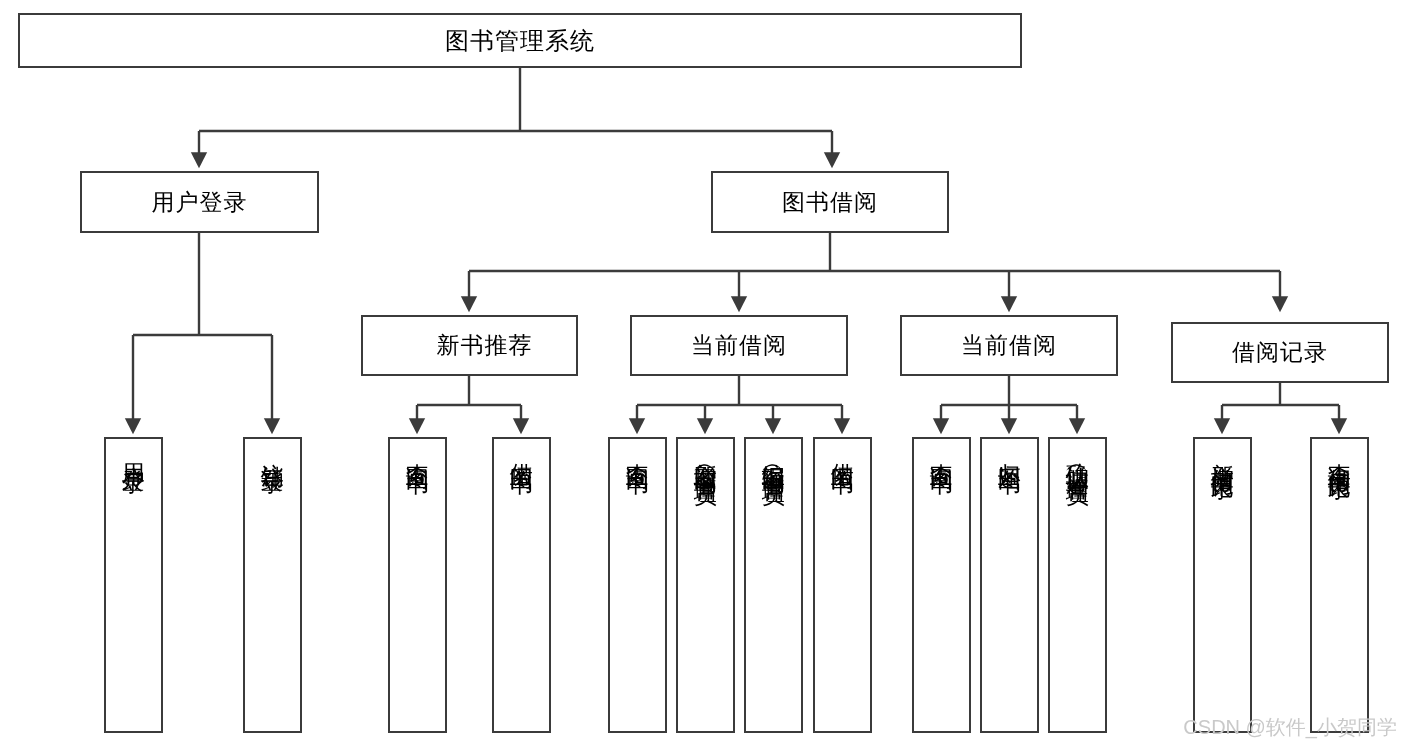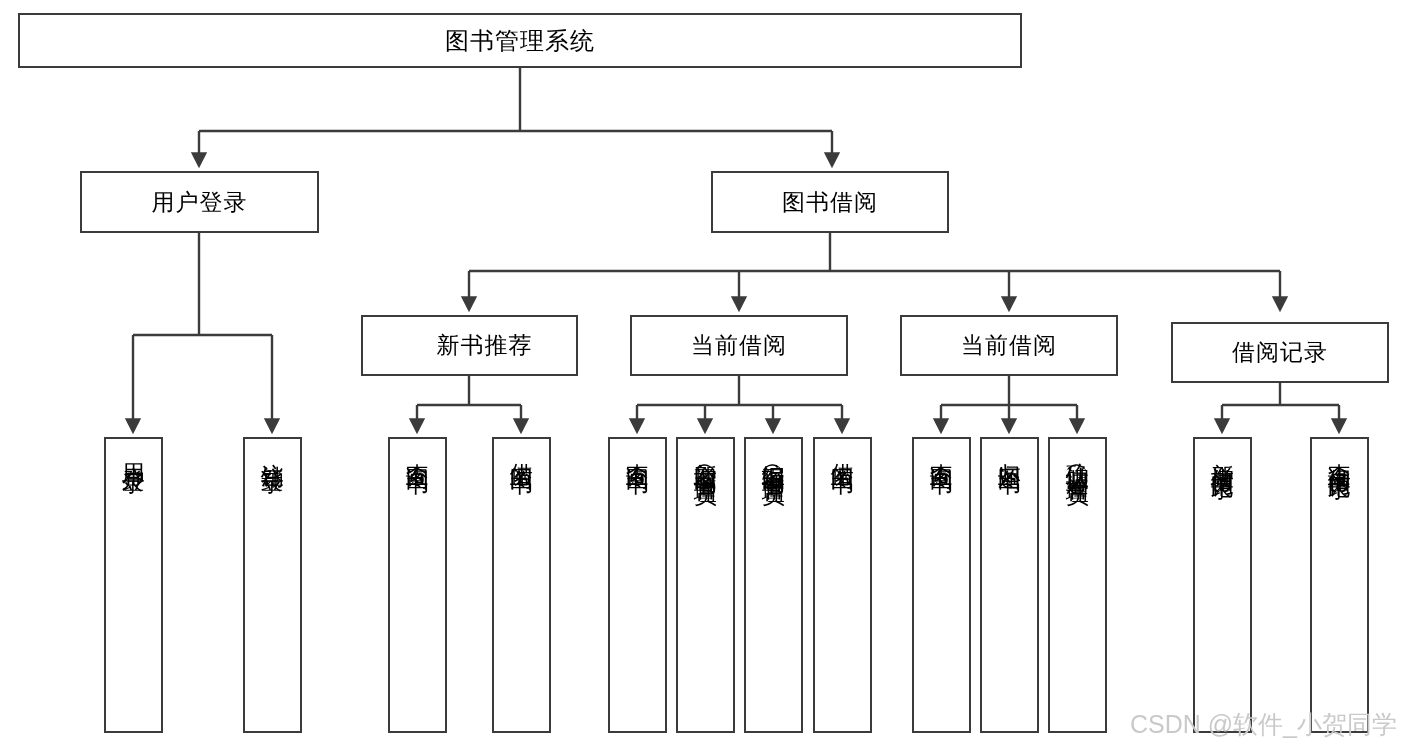--- a/index.html
+++ b/index.html
@@ -62,7 +62,7 @@
     position: absolute;
     right: 8px;
     bottom: 6px;
-    font-size: 25px;
+    font-size: 20px;
     color: #c9c9c9;
     white-space: nowrap;
     font-family: "Liberation Sans", "DejaVu Sans", sans-serif;

